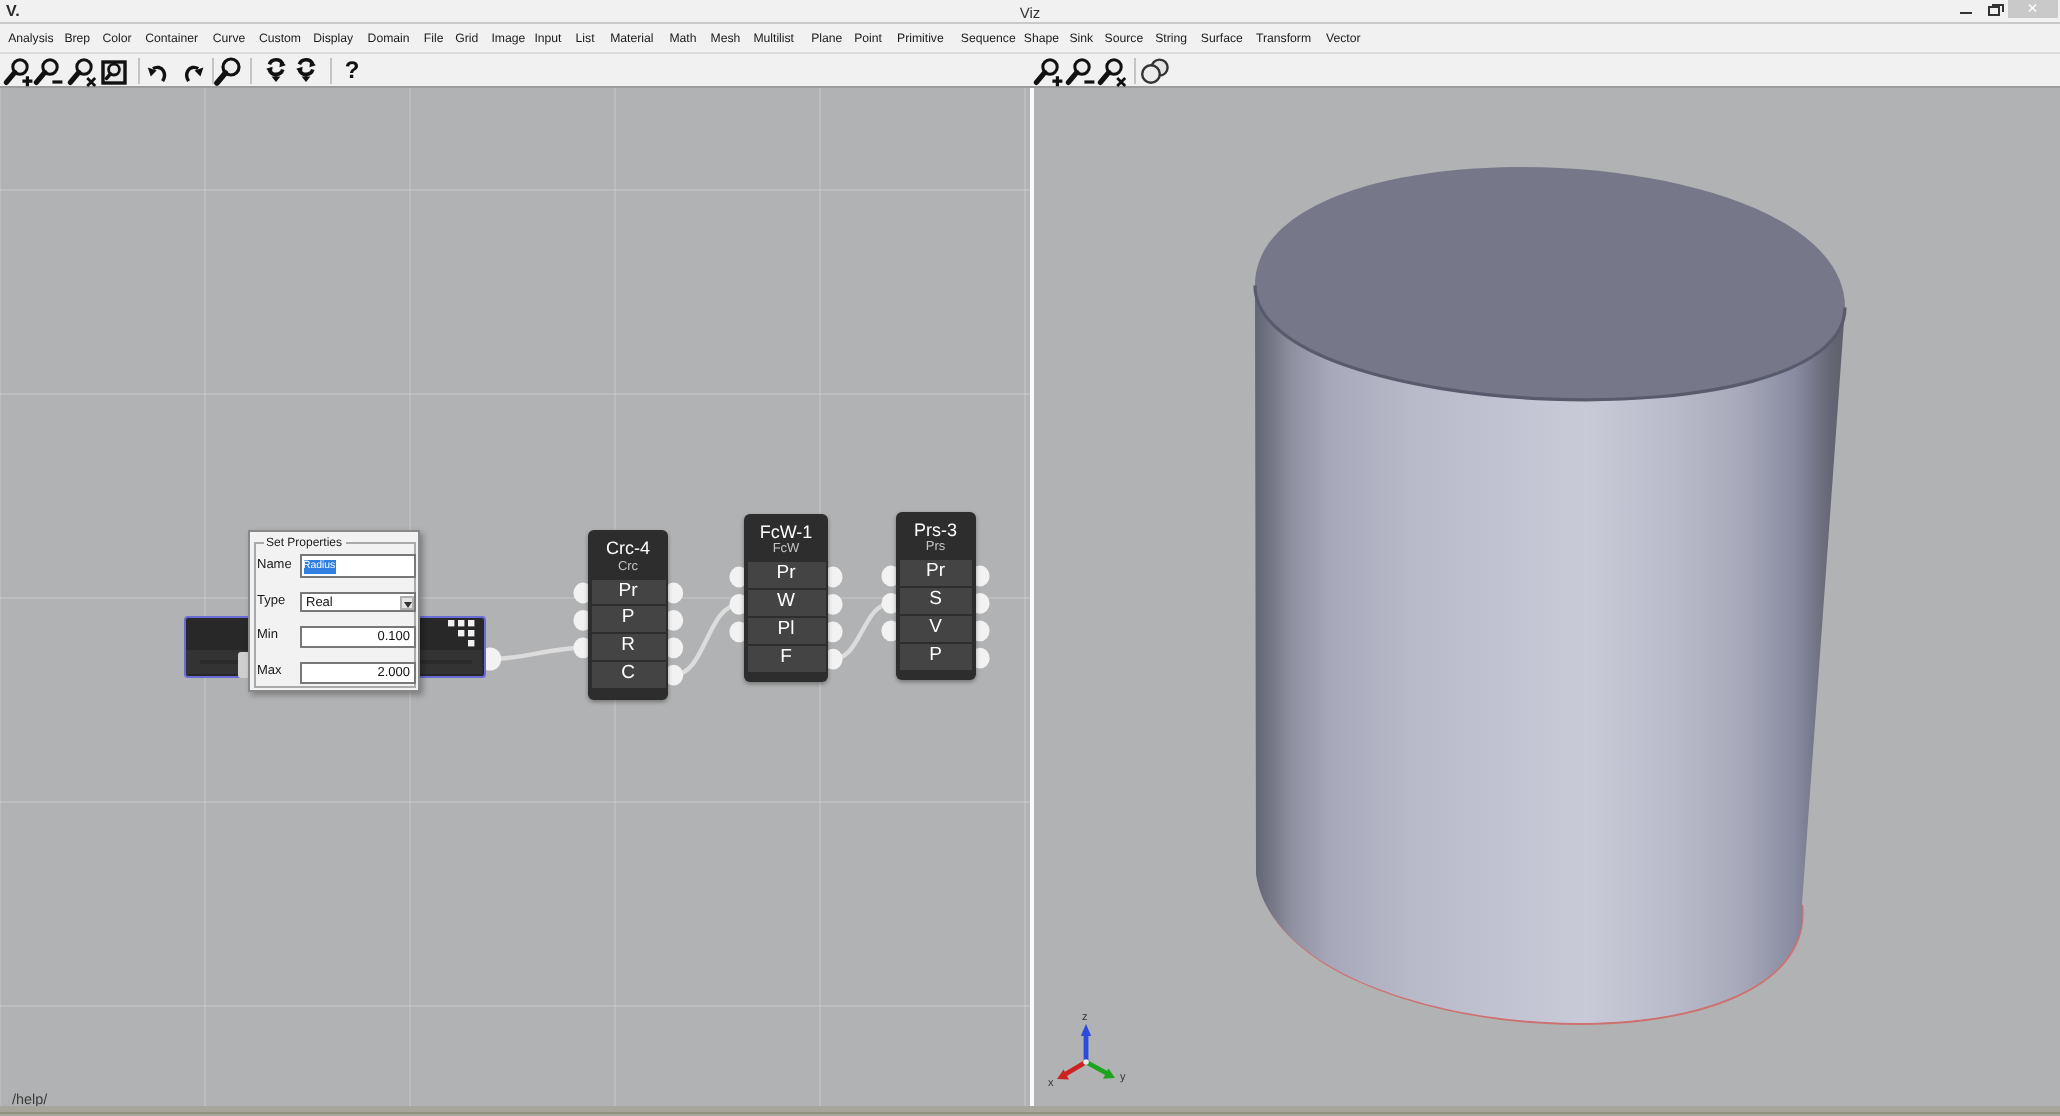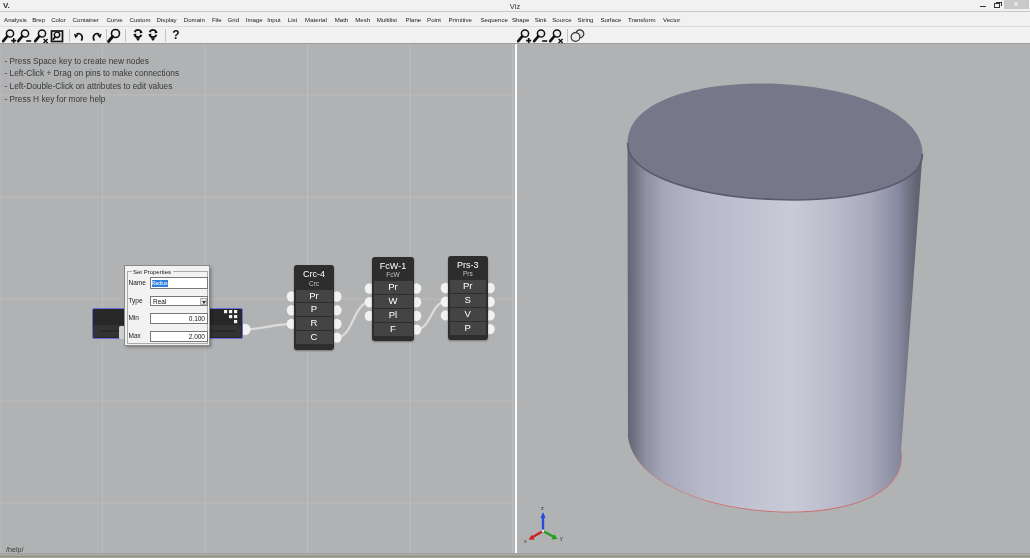--- a/index.html
+++ b/index.html
@@ -169,7 +169,6 @@
       </svg></div>
   </div>
 <div id="leftpane">
-  <div id="help">- Press Space key to create new nodes<br>- Left-Click + Drag on pins to make connections<br>- Left-Double-Click on attributes to edit values<br>- Press H key for more help</div>
   <svg id="wires" width="514" height="514" style="position:absolute;left:0;top:0" viewBox="0 44 514 514">
     <g fill="none" stroke="#dcdcdc" stroke-width="2.2">
       <path d="M245,329.5 C263,329.5 274,323.9 292,323.9"></path>

